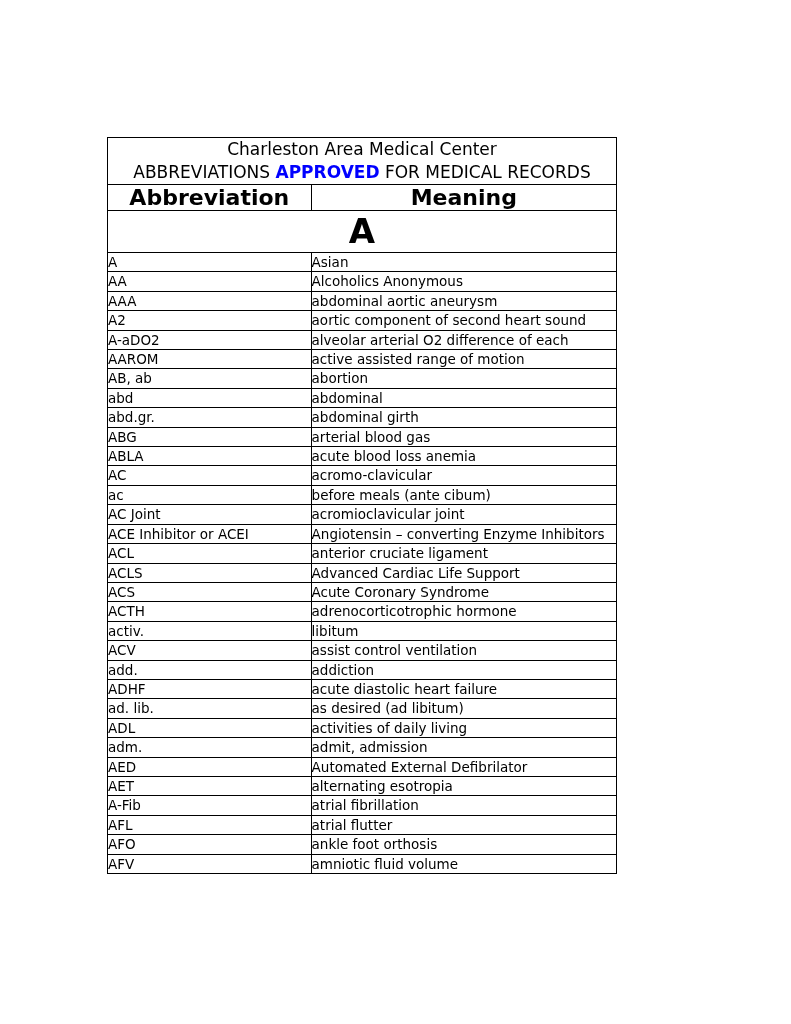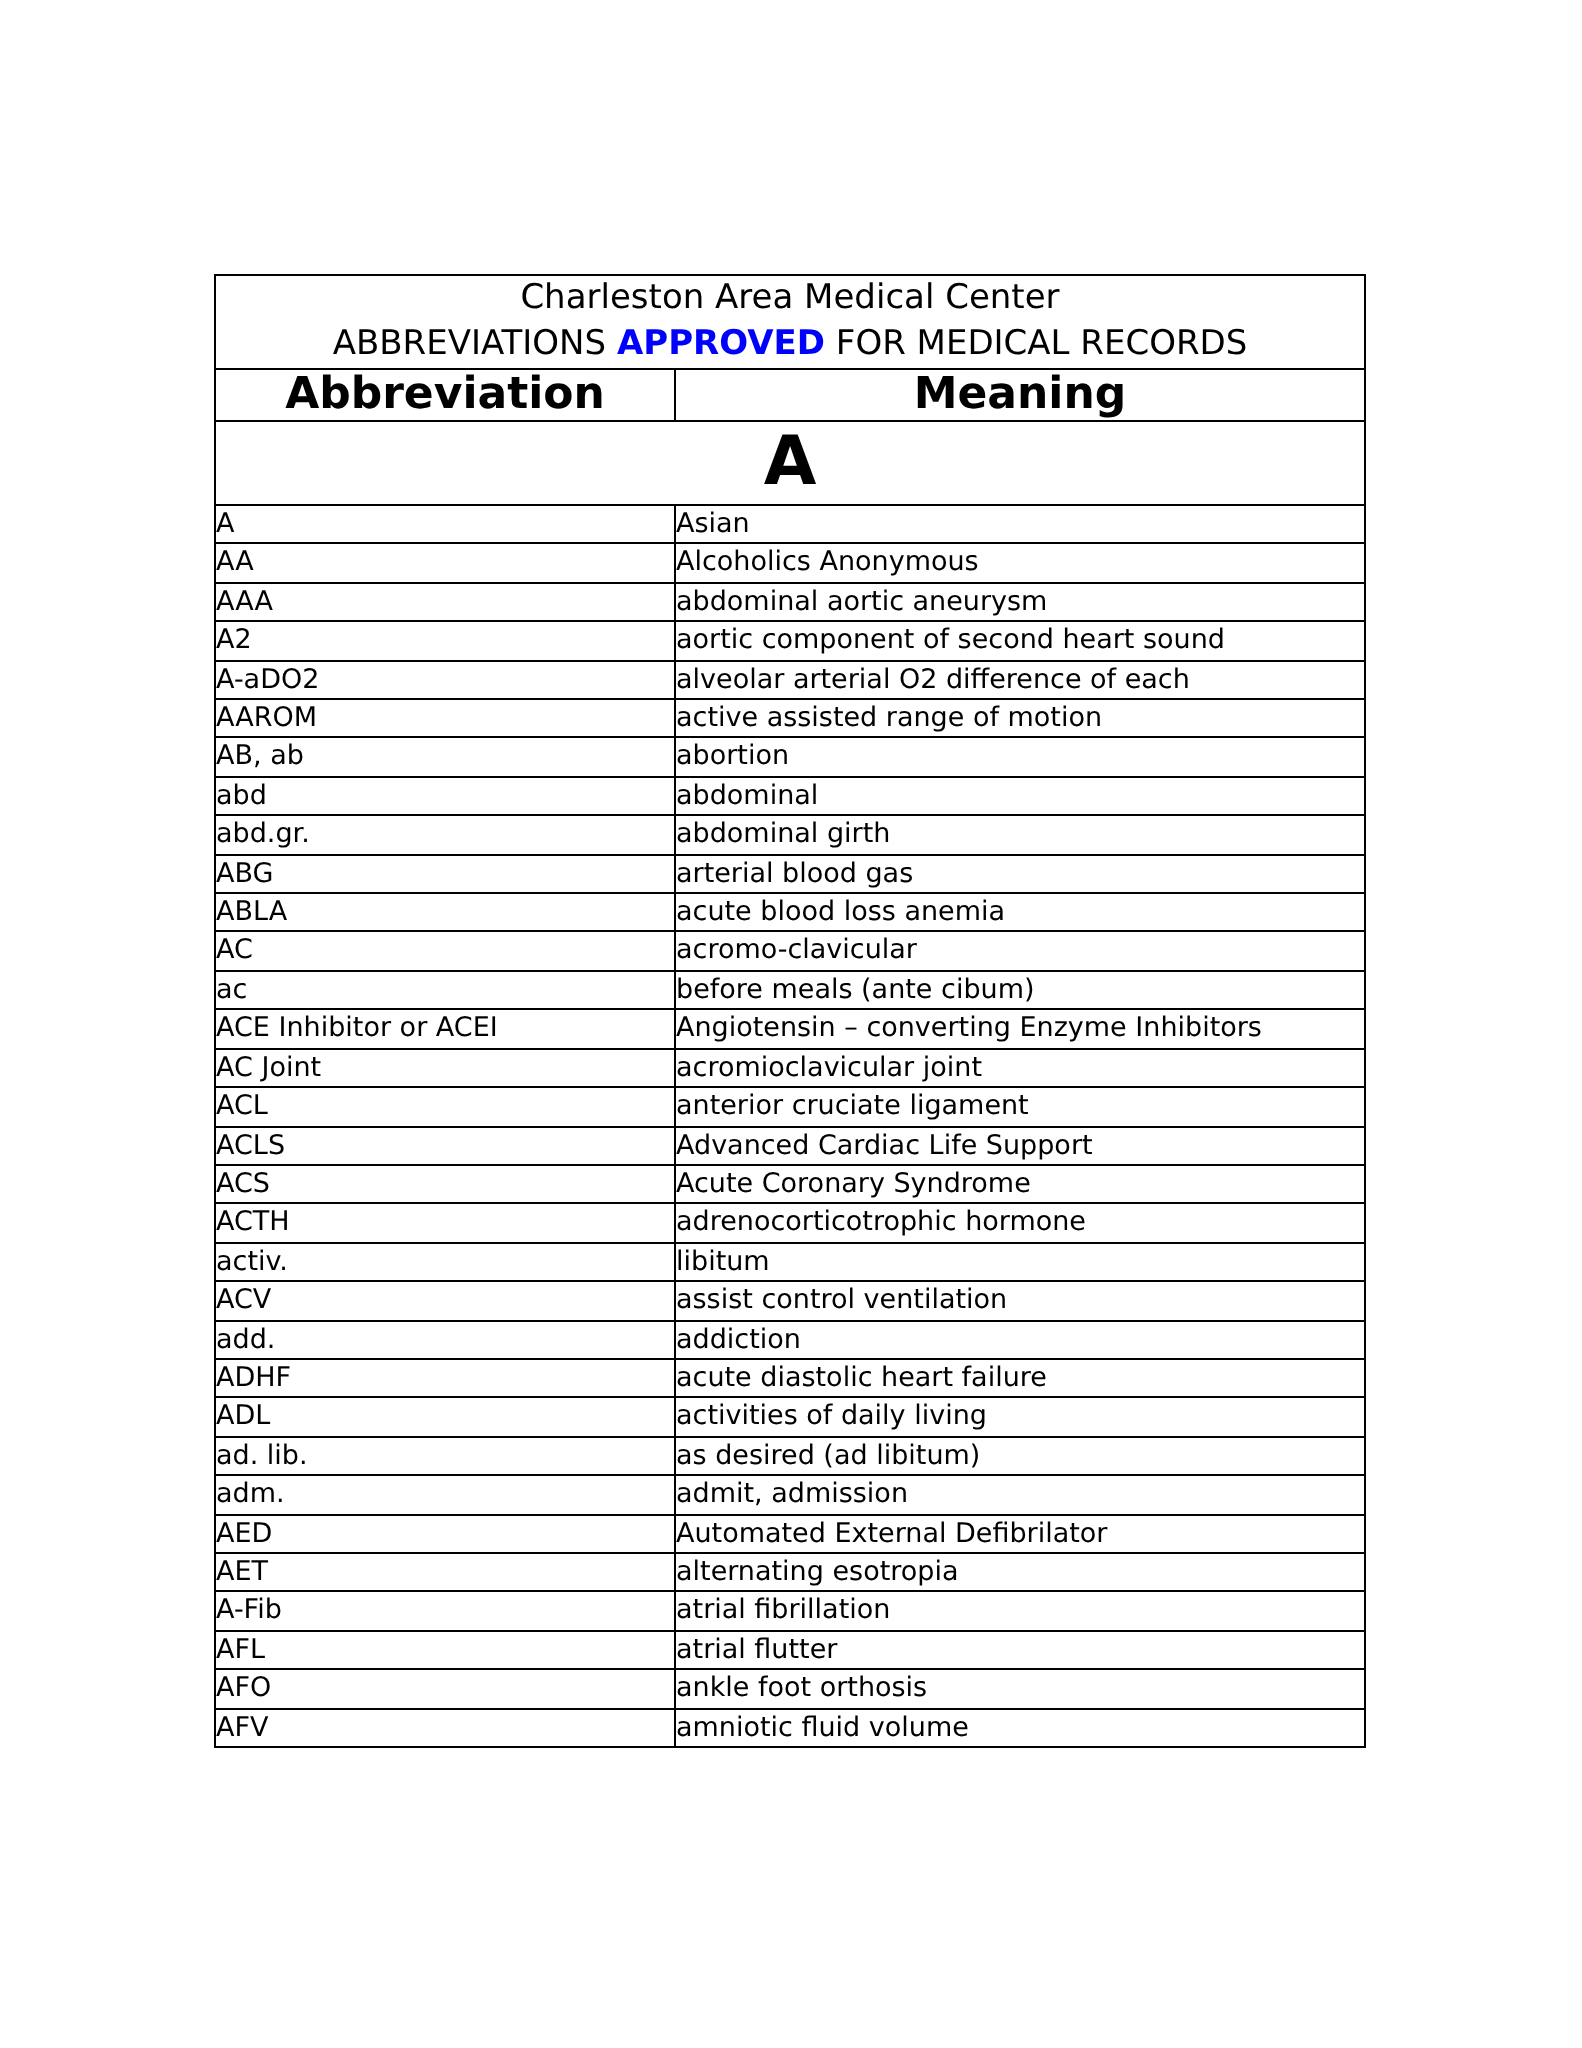--- a/index.html
+++ b/index.html
@@ -20,7 +20,7 @@
     position: absolute;
     left: 107px;
     top: 137px;
-    width: 576px;
+    width: 510px;
   }
   table.abbr-table {
     width: 100%;

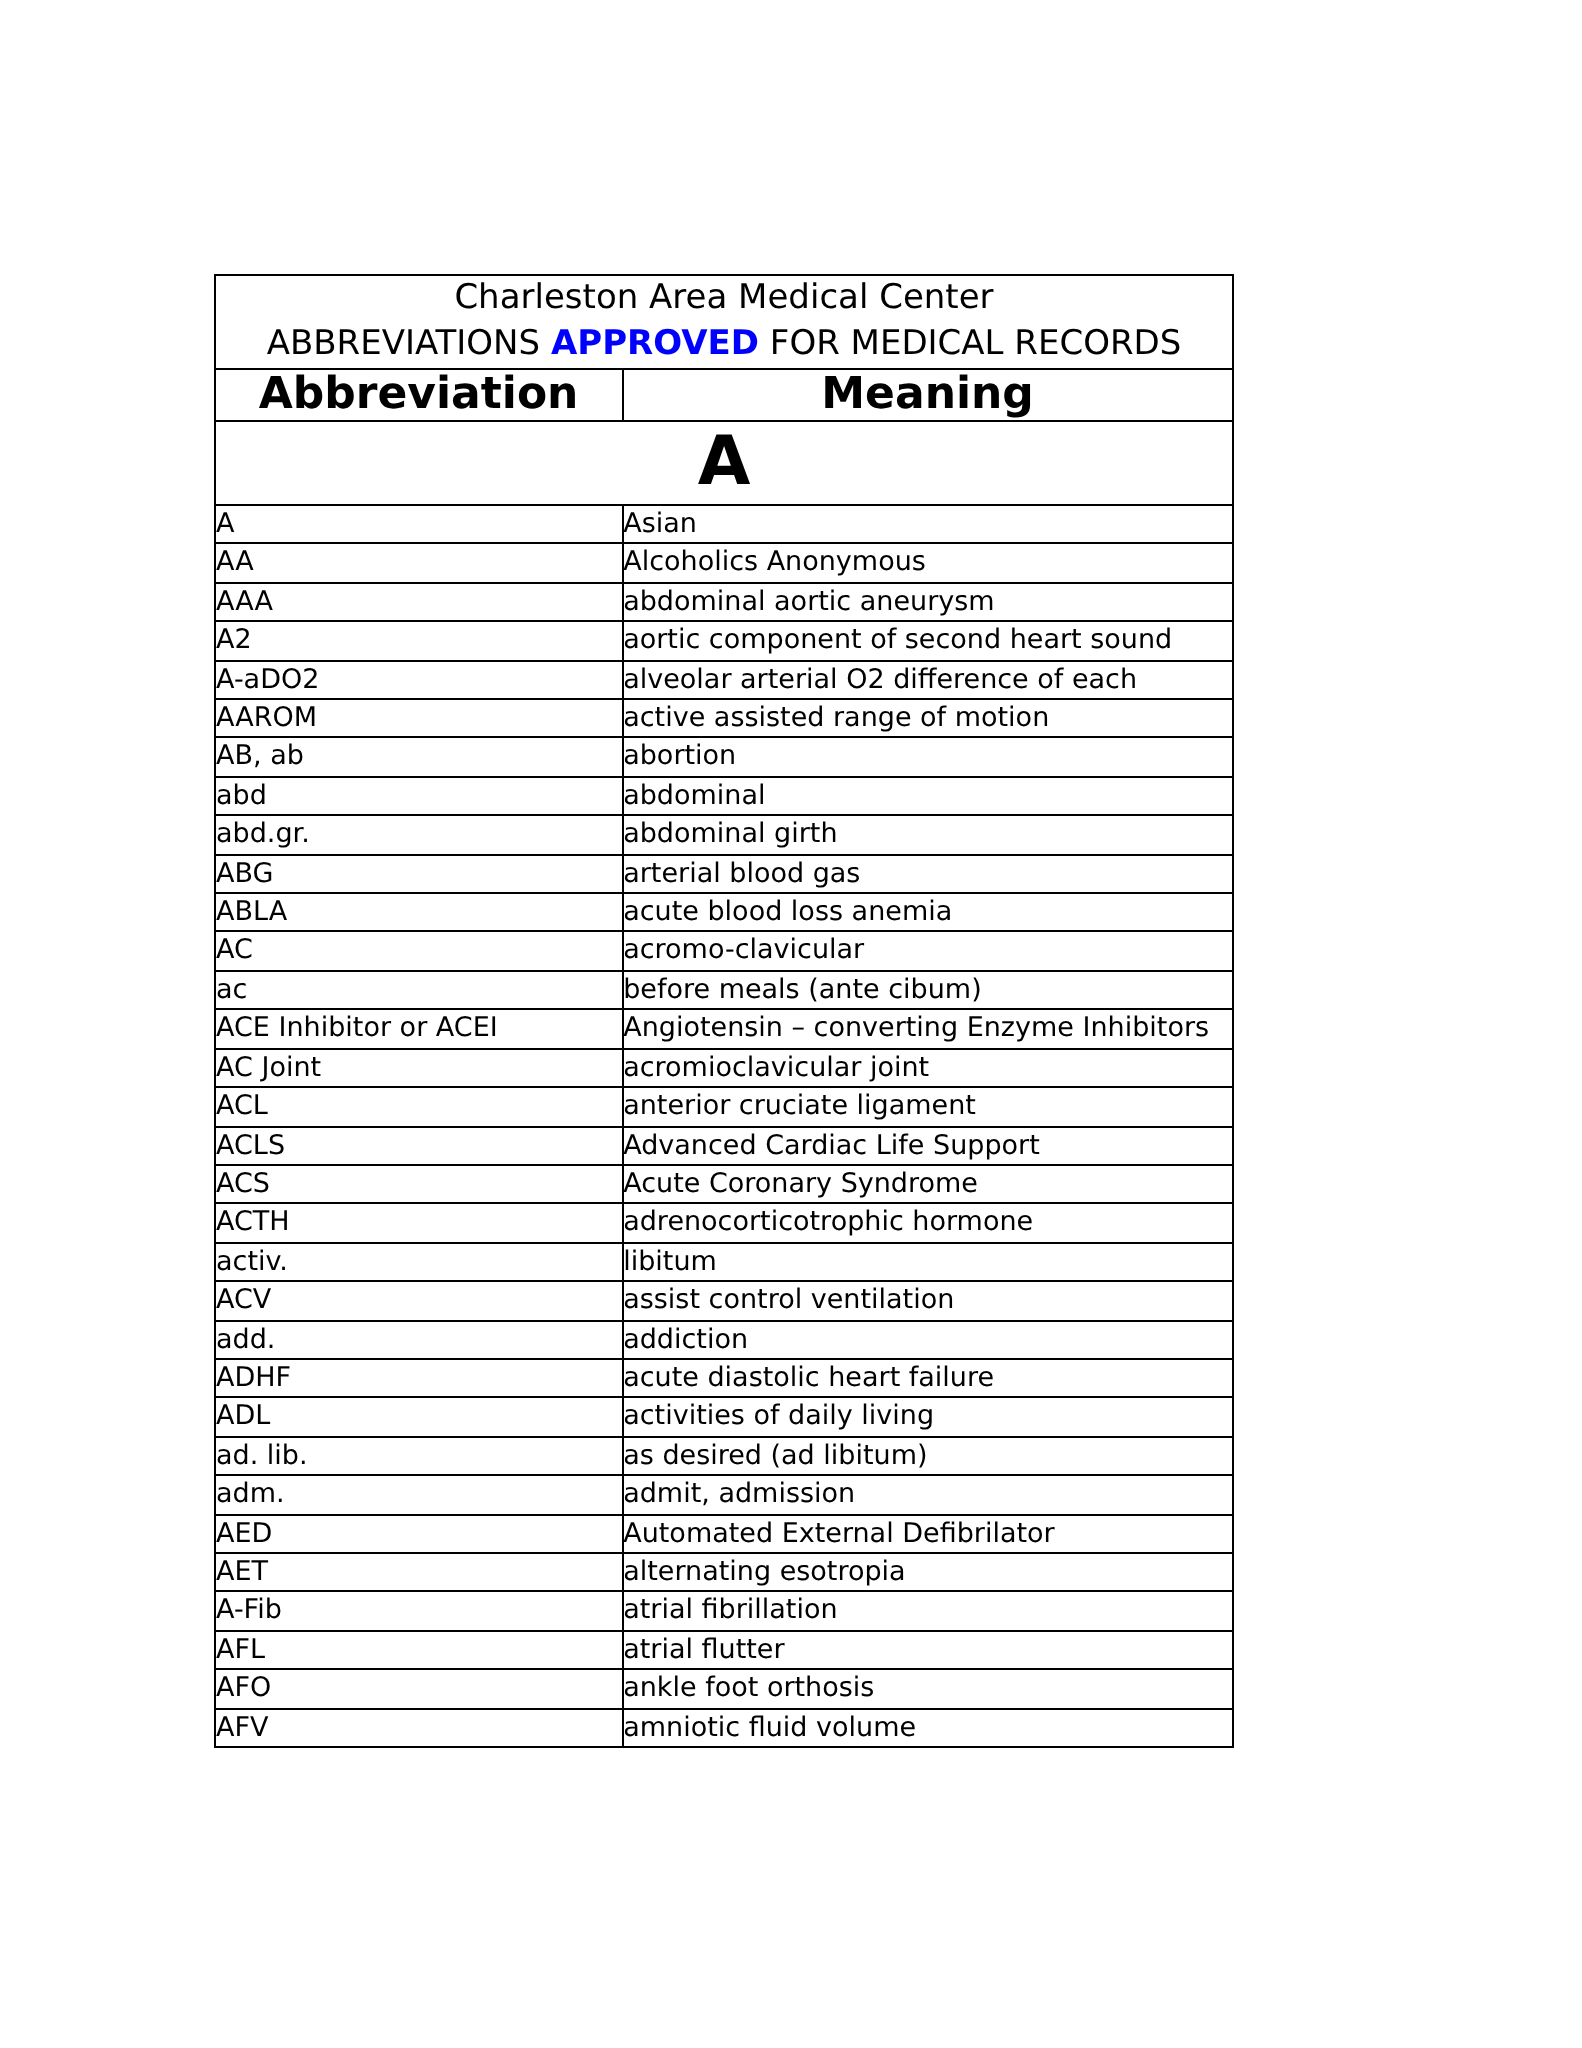--- a/index.html
+++ b/index.html
@@ -166,13 +166,13 @@
   </tr>
 
   <tr>
+    <td class="abbr-cell">AC Joint</td>
+    <td class="meaning-cell">acromioclavicular joint</td>
+  </tr>
+
+  <tr>
     <td class="abbr-cell">ACE Inhibitor or ACEI</td>
     <td class="meaning-cell">Angiotensin – converting Enzyme Inhibitors</td>
-  </tr>
-
-  <tr>
-    <td class="abbr-cell">AC Joint</td>
-    <td class="meaning-cell">acromioclavicular joint</td>
   </tr>
 
   <tr>

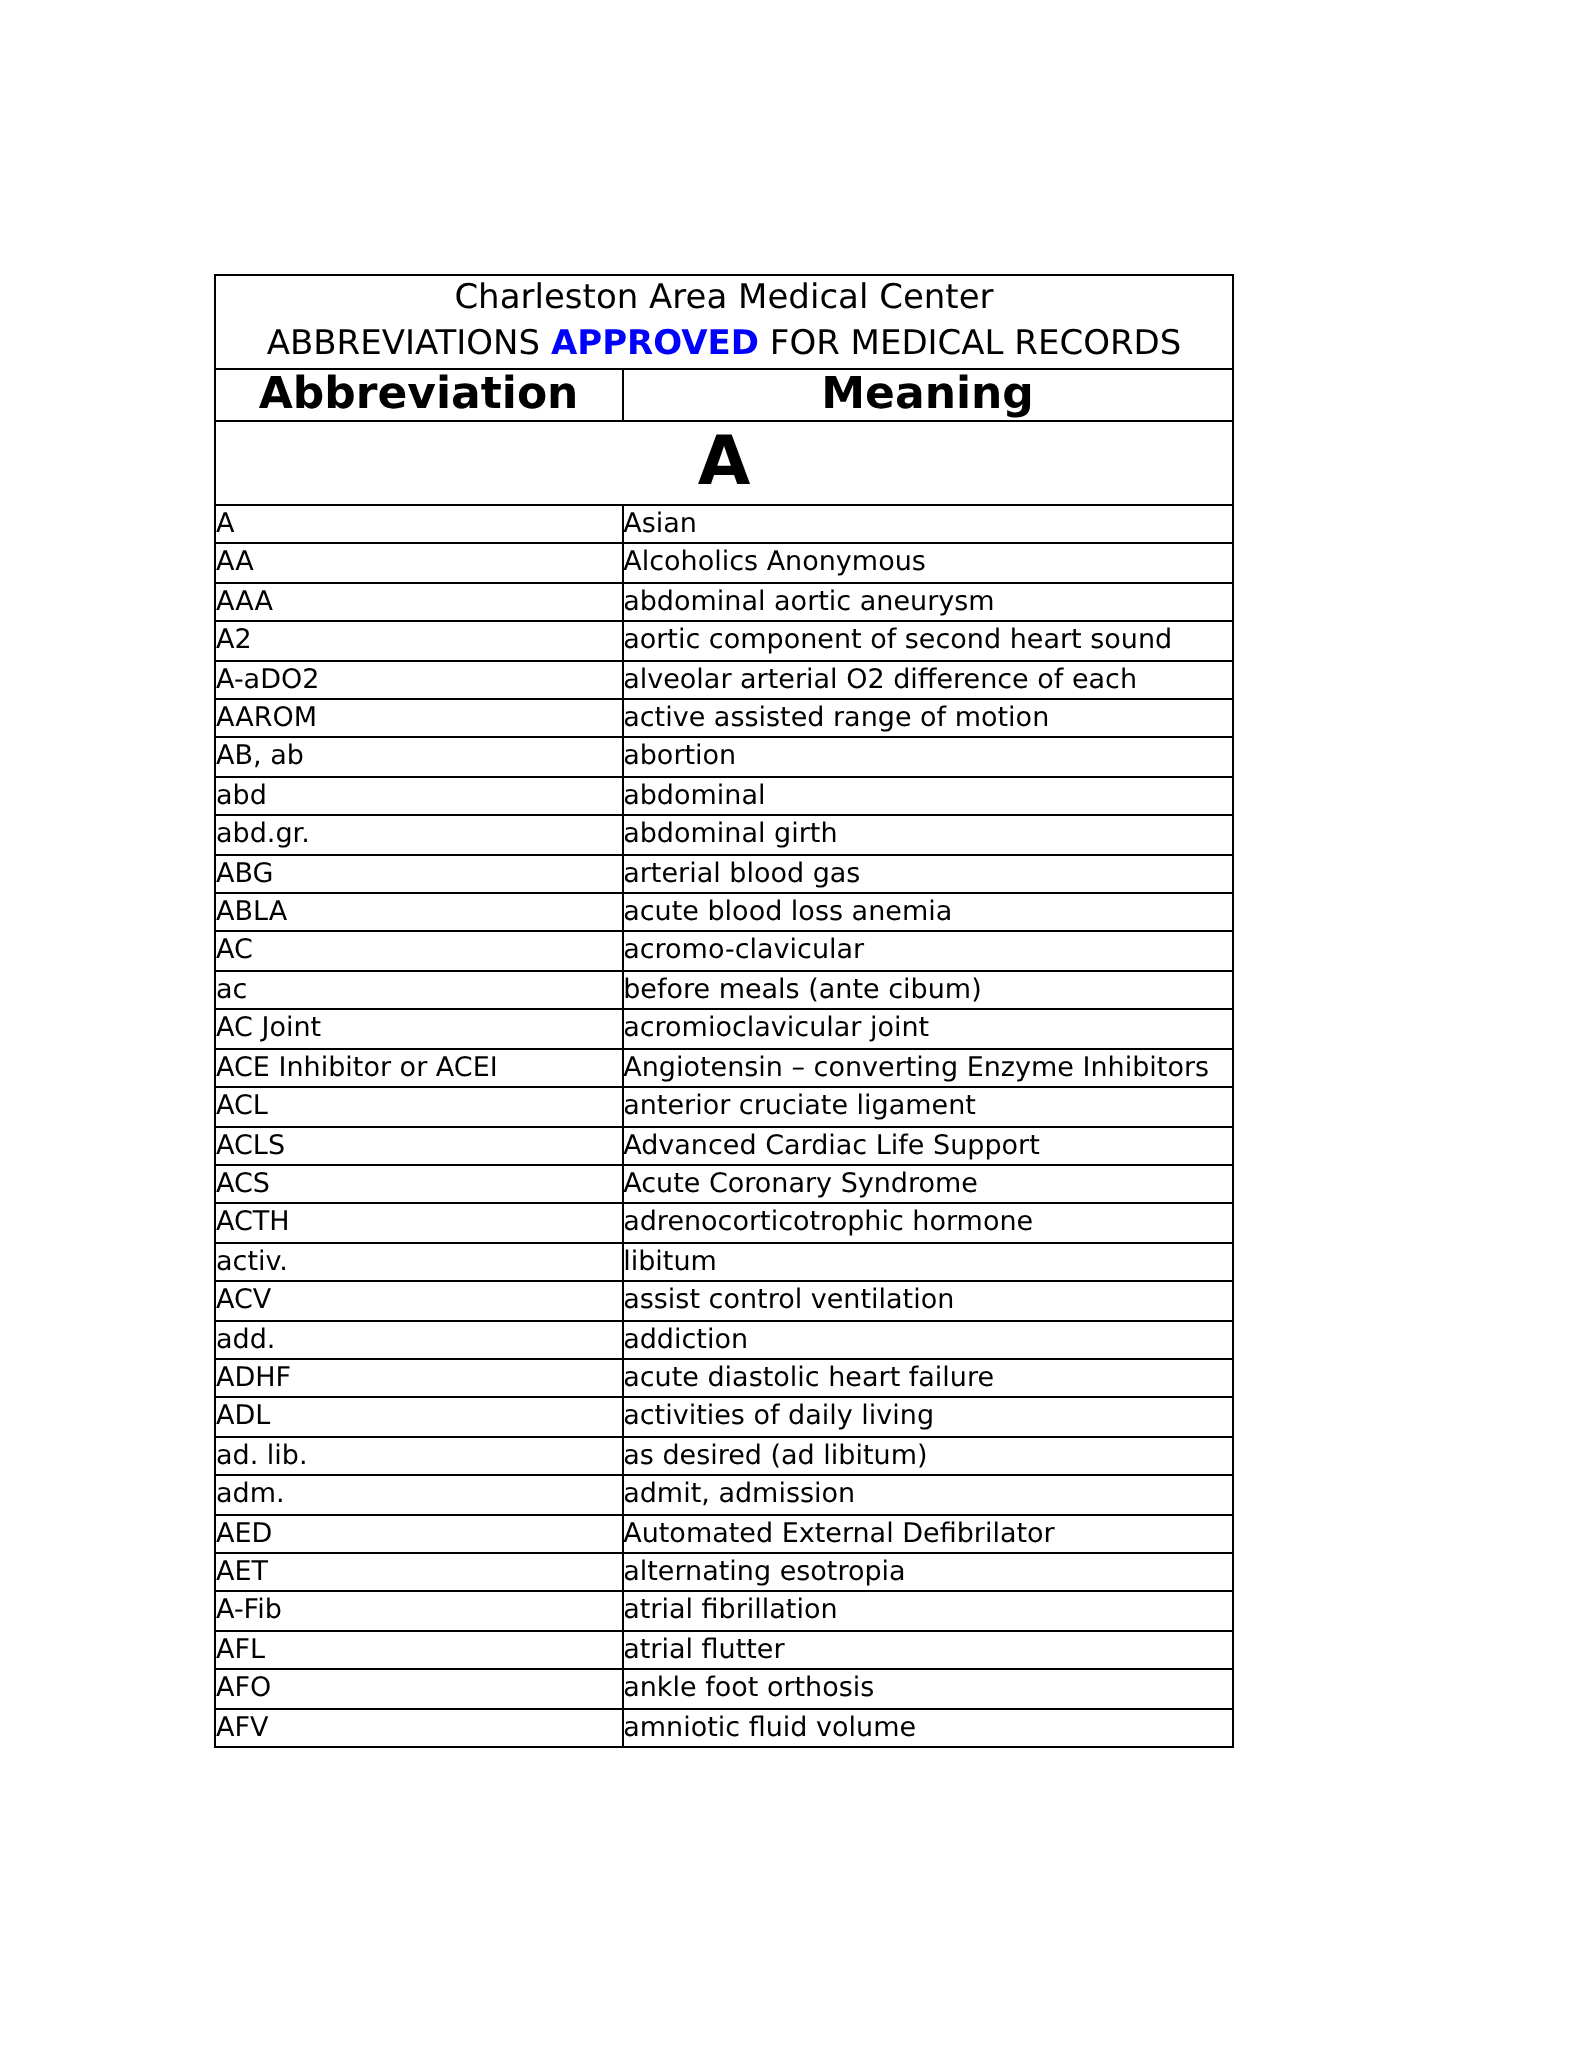--- a/index.html
+++ b/index.html
@@ -217,13 +217,13 @@
   </tr>
 
   <tr>
+    <td class="abbr-cell">ad. lib.</td>
+    <td class="meaning-cell">as desired (ad libitum)</td>
+  </tr>
+
+  <tr>
     <td class="abbr-cell">ADL</td>
     <td class="meaning-cell">activities of daily living</td>
-  </tr>
-
-  <tr>
-    <td class="abbr-cell">ad. lib.</td>
-    <td class="meaning-cell">as desired (ad libitum)</td>
   </tr>
 
   <tr>

